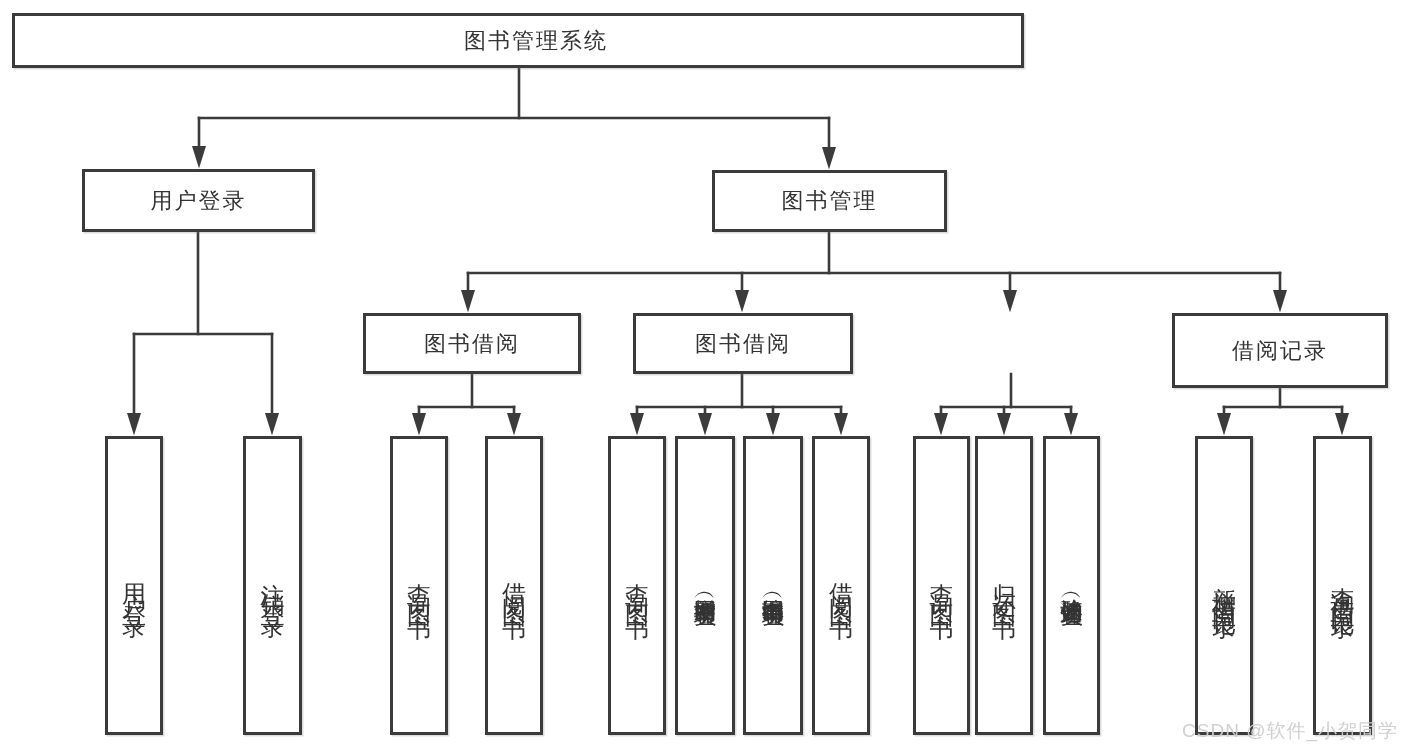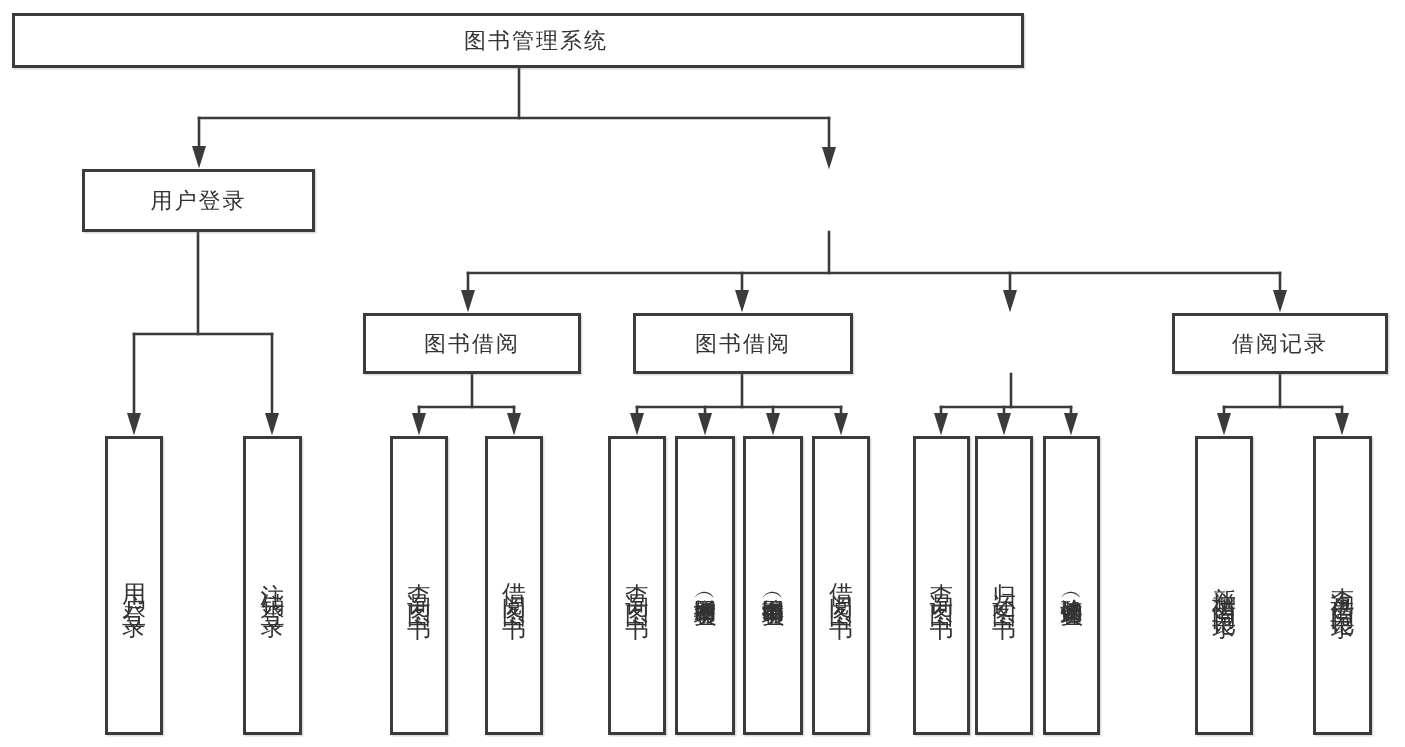--- a/index.html
+++ b/index.html
@@ -134,6 +134,7 @@
   <div class="node" id="n-root">图书管理系统</div>
 
   <div class="node" id="n-login">用户登录</div>
+  <div class="node" id="n-mgmt">图书管理</div>
 
   <div class="node" id="n-newrec">图书借阅</div>
   <div class="node" id="n-borrow">图书借阅</div>

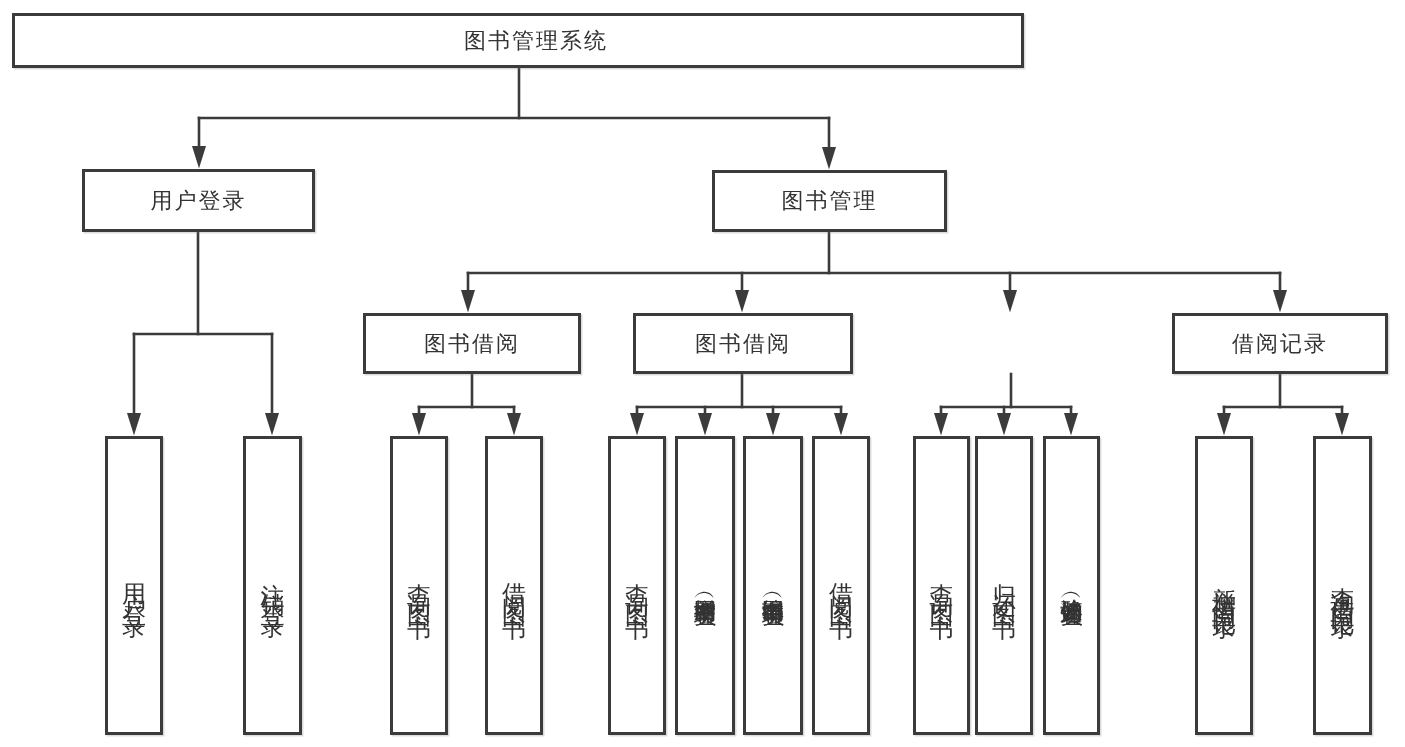--- a/index.html
+++ b/index.html
@@ -39,7 +39,7 @@
   #n-newrec {left:363px; top:313px; width:218px;  height:61px;}
   #n-borrow {left:633px; top:313px; width:220px;  height:61px;}
   #n-current{left:902px; top:313px; width:218px;  height:61px;}
-  #n-records{left:1172px;top:313px; width:216px;  height:61px;}
+  #n-records{left:1172px;top:313px; width:216px;  height:75px;}
   #l-userlogin{left:105px; width:58px;}
   #l-logout   {left:243px; width:59px;}
   #l-query1   {left:390px; width:58px;}

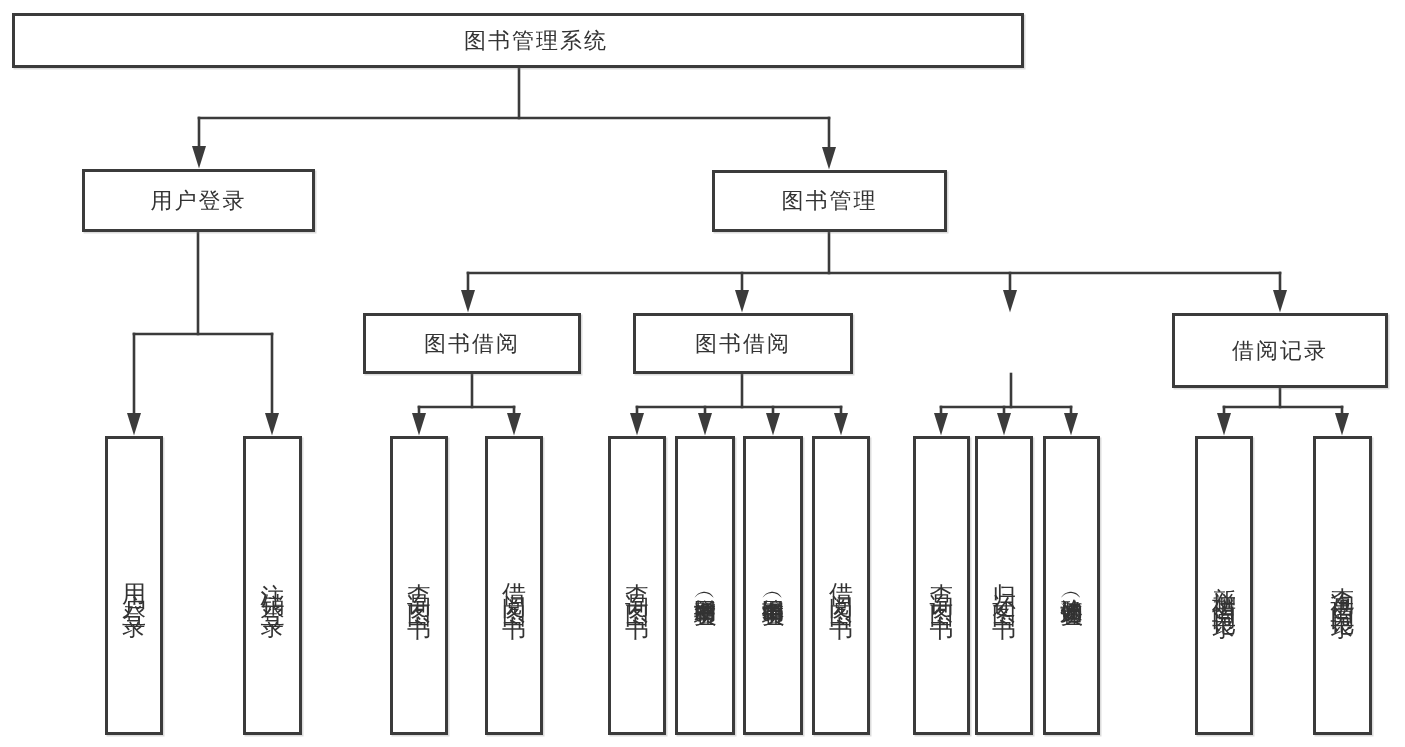--- a/index.html
+++ b/index.html
@@ -158,6 +158,7 @@
   <div class="node leaf ls6" id="l-addrec">新增借阅记录</div>
   <div class="node leaf ls6" id="l-queryrec">查询借阅记录</div>
 
+  <div class="watermark">CSDN @软件_小贺同学</div>
 </div>
 
 </body></html>

